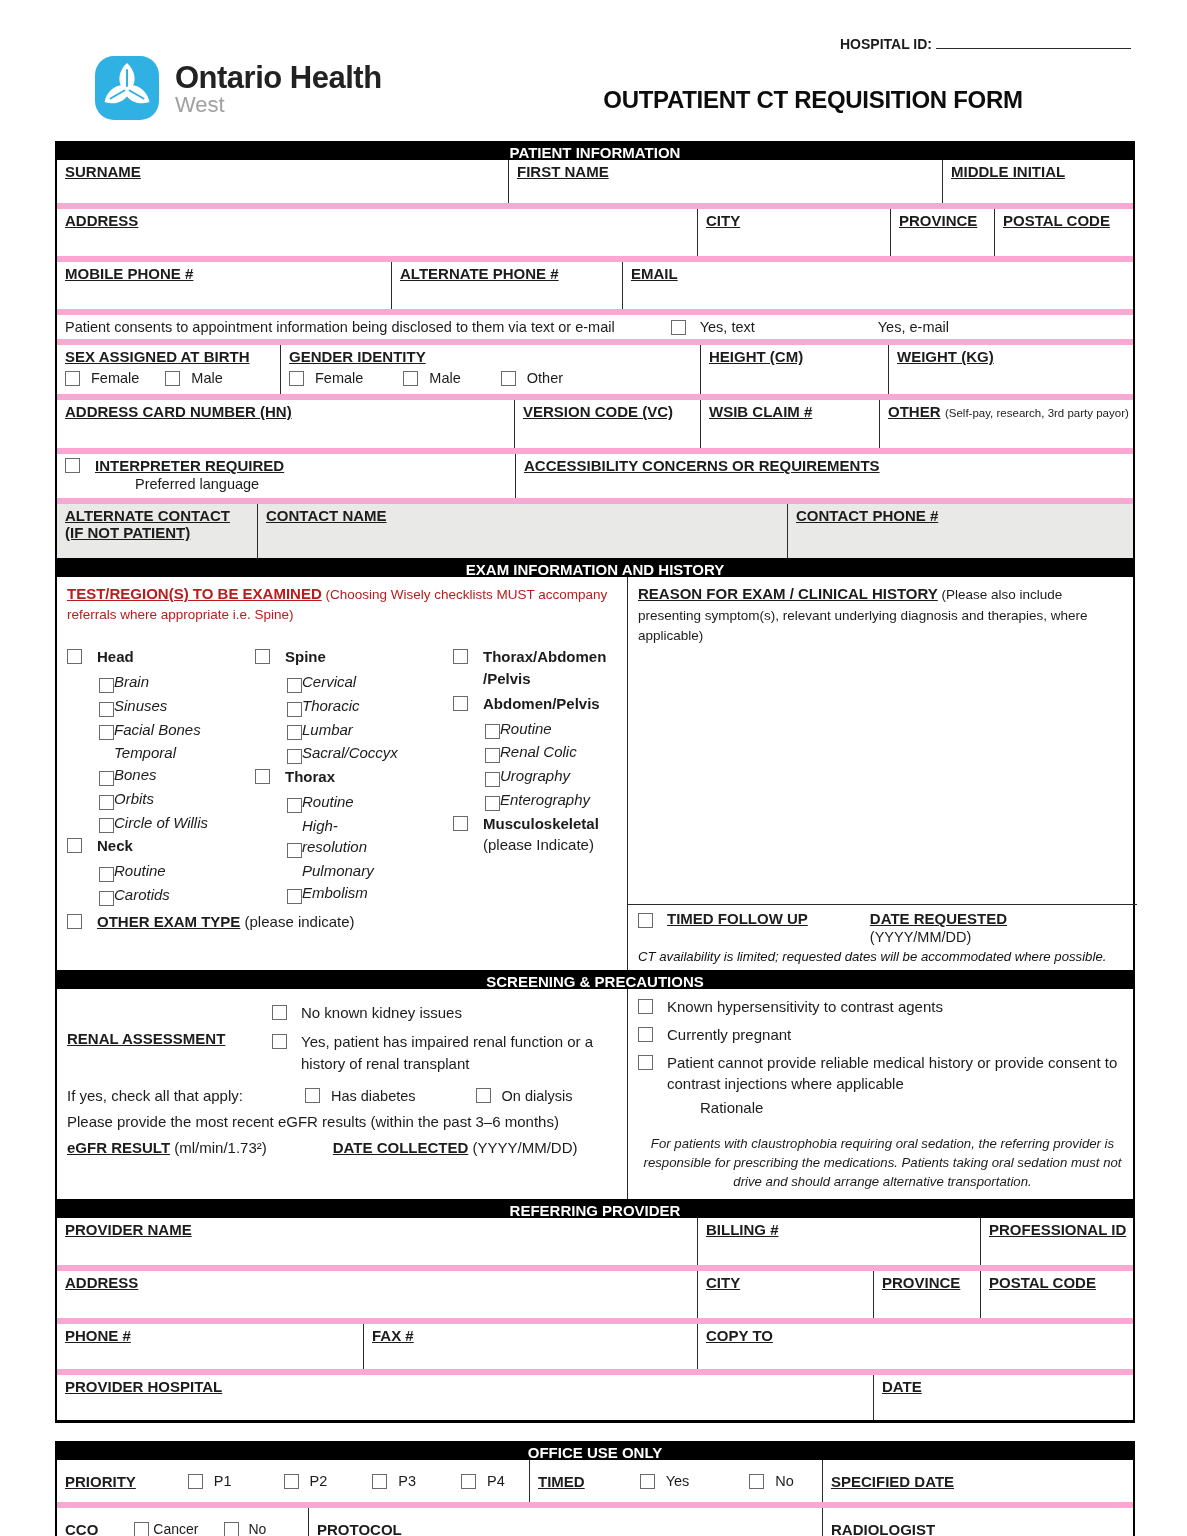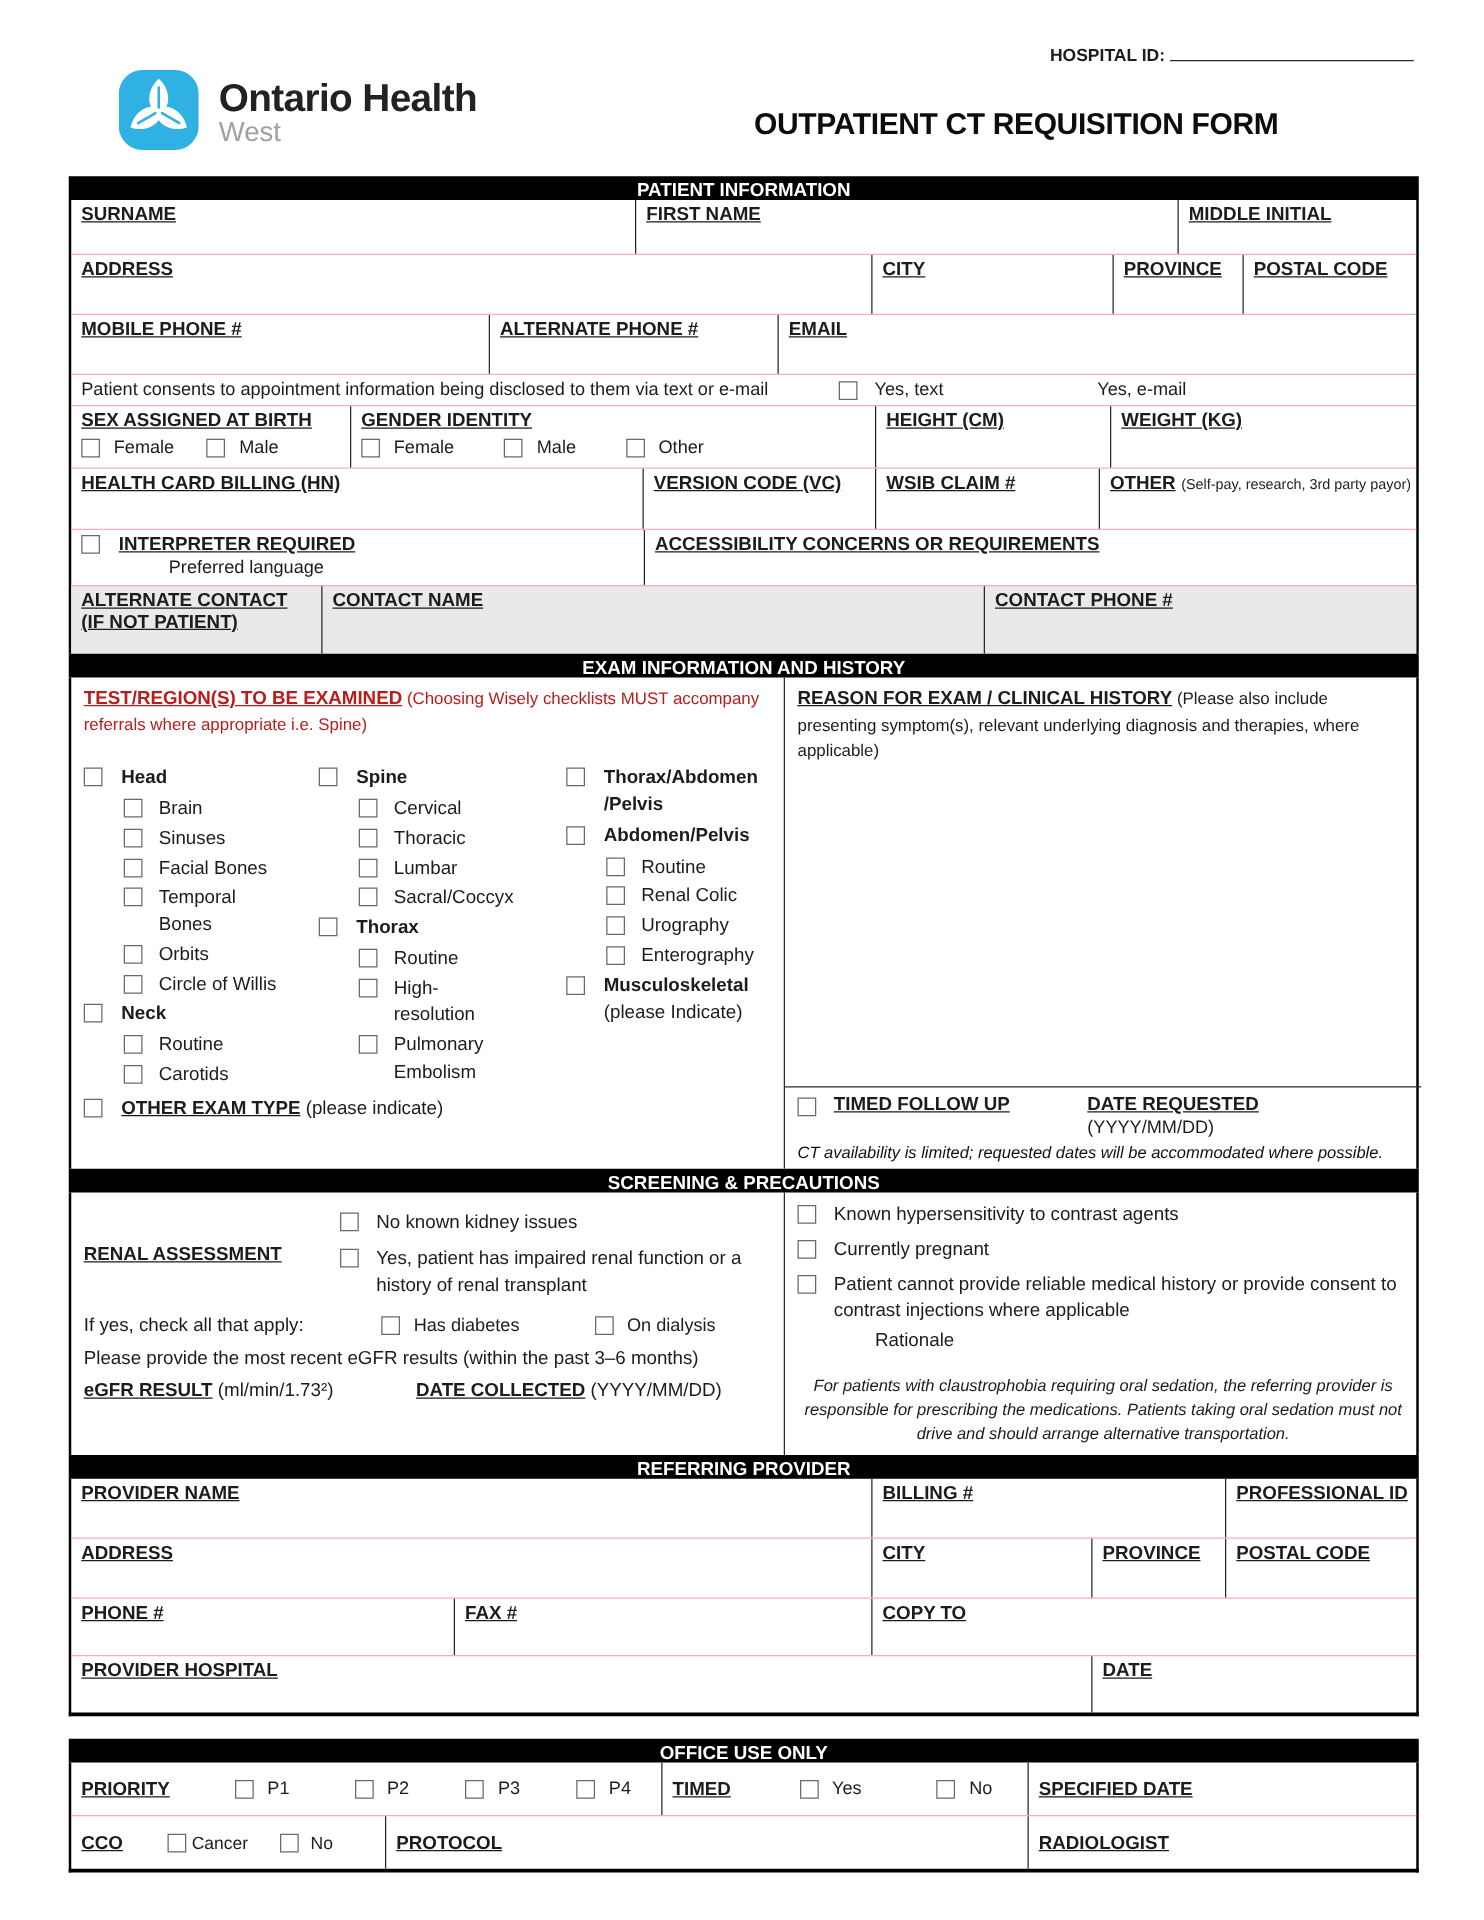--- a/index.html
+++ b/index.html
@@ -23,7 +23,7 @@
   
   .bar{background:#000;color:#fff;text-align:center;font-weight:bold;font-size:15px;line-height:23px;height:19px;}
   .tbl{border-left:2px solid #000;border-right:2px solid #000;}
-  .row{display:grid;border-top:1px solid #f9a8d4;}
+  .row{display:grid;border-top:6px solid #f9a8d4;}
   .row.no-top{border-top:none;}
   .cell{border-left:1px solid #2a2a2a;padding:3px 8px;box-sizing:border-box;position:relative;}
   .cell:first-child{border-left:none;}

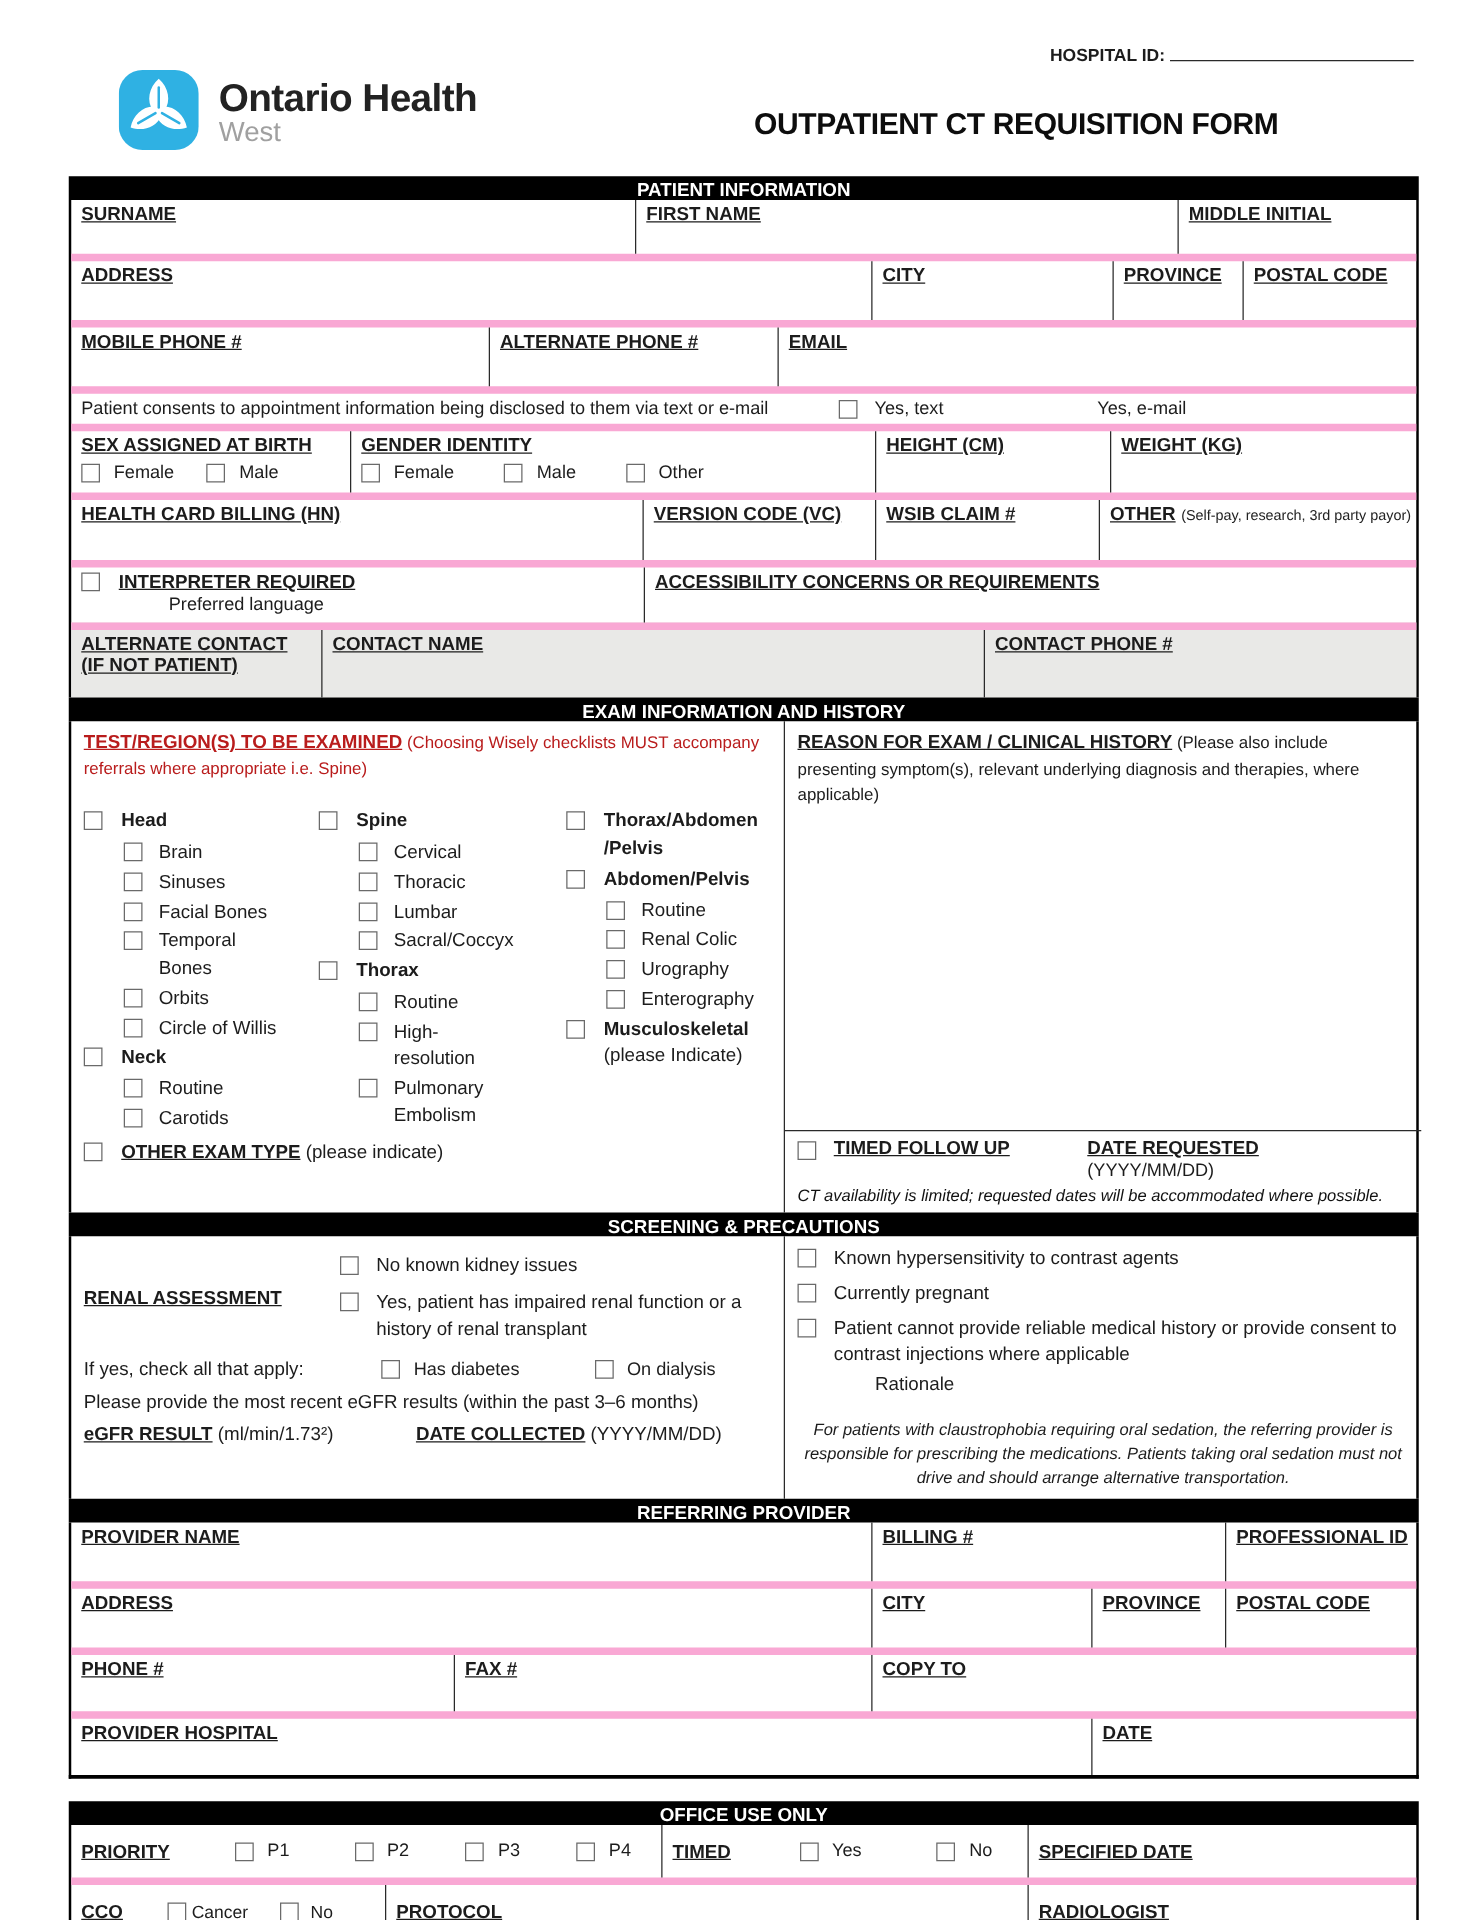--- a/index.html
+++ b/index.html
@@ -199,7 +199,7 @@
       <div class="cell"><span class="lbl">WEIGHT (KG)</span></div>
     </div>
     <div class="row prh">
-      <div class="cell"><span class="lbl">HEALTH CARD BILLING (HN)</span></div>
+      <div class="cell"><span class="lbl">ADDRESS CARD NUMBER (HN)</span></div>
       <div class="cell"><span class="lbl">VERSION CODE (VC)</span></div>
       <div class="cell"><span class="lbl">WSIB CLAIM #</span></div>
       <div class="cell"><span class="lbl">OTHER</span> <span class="xs">(Self-pay, research, 3rd party payor)</span></div>

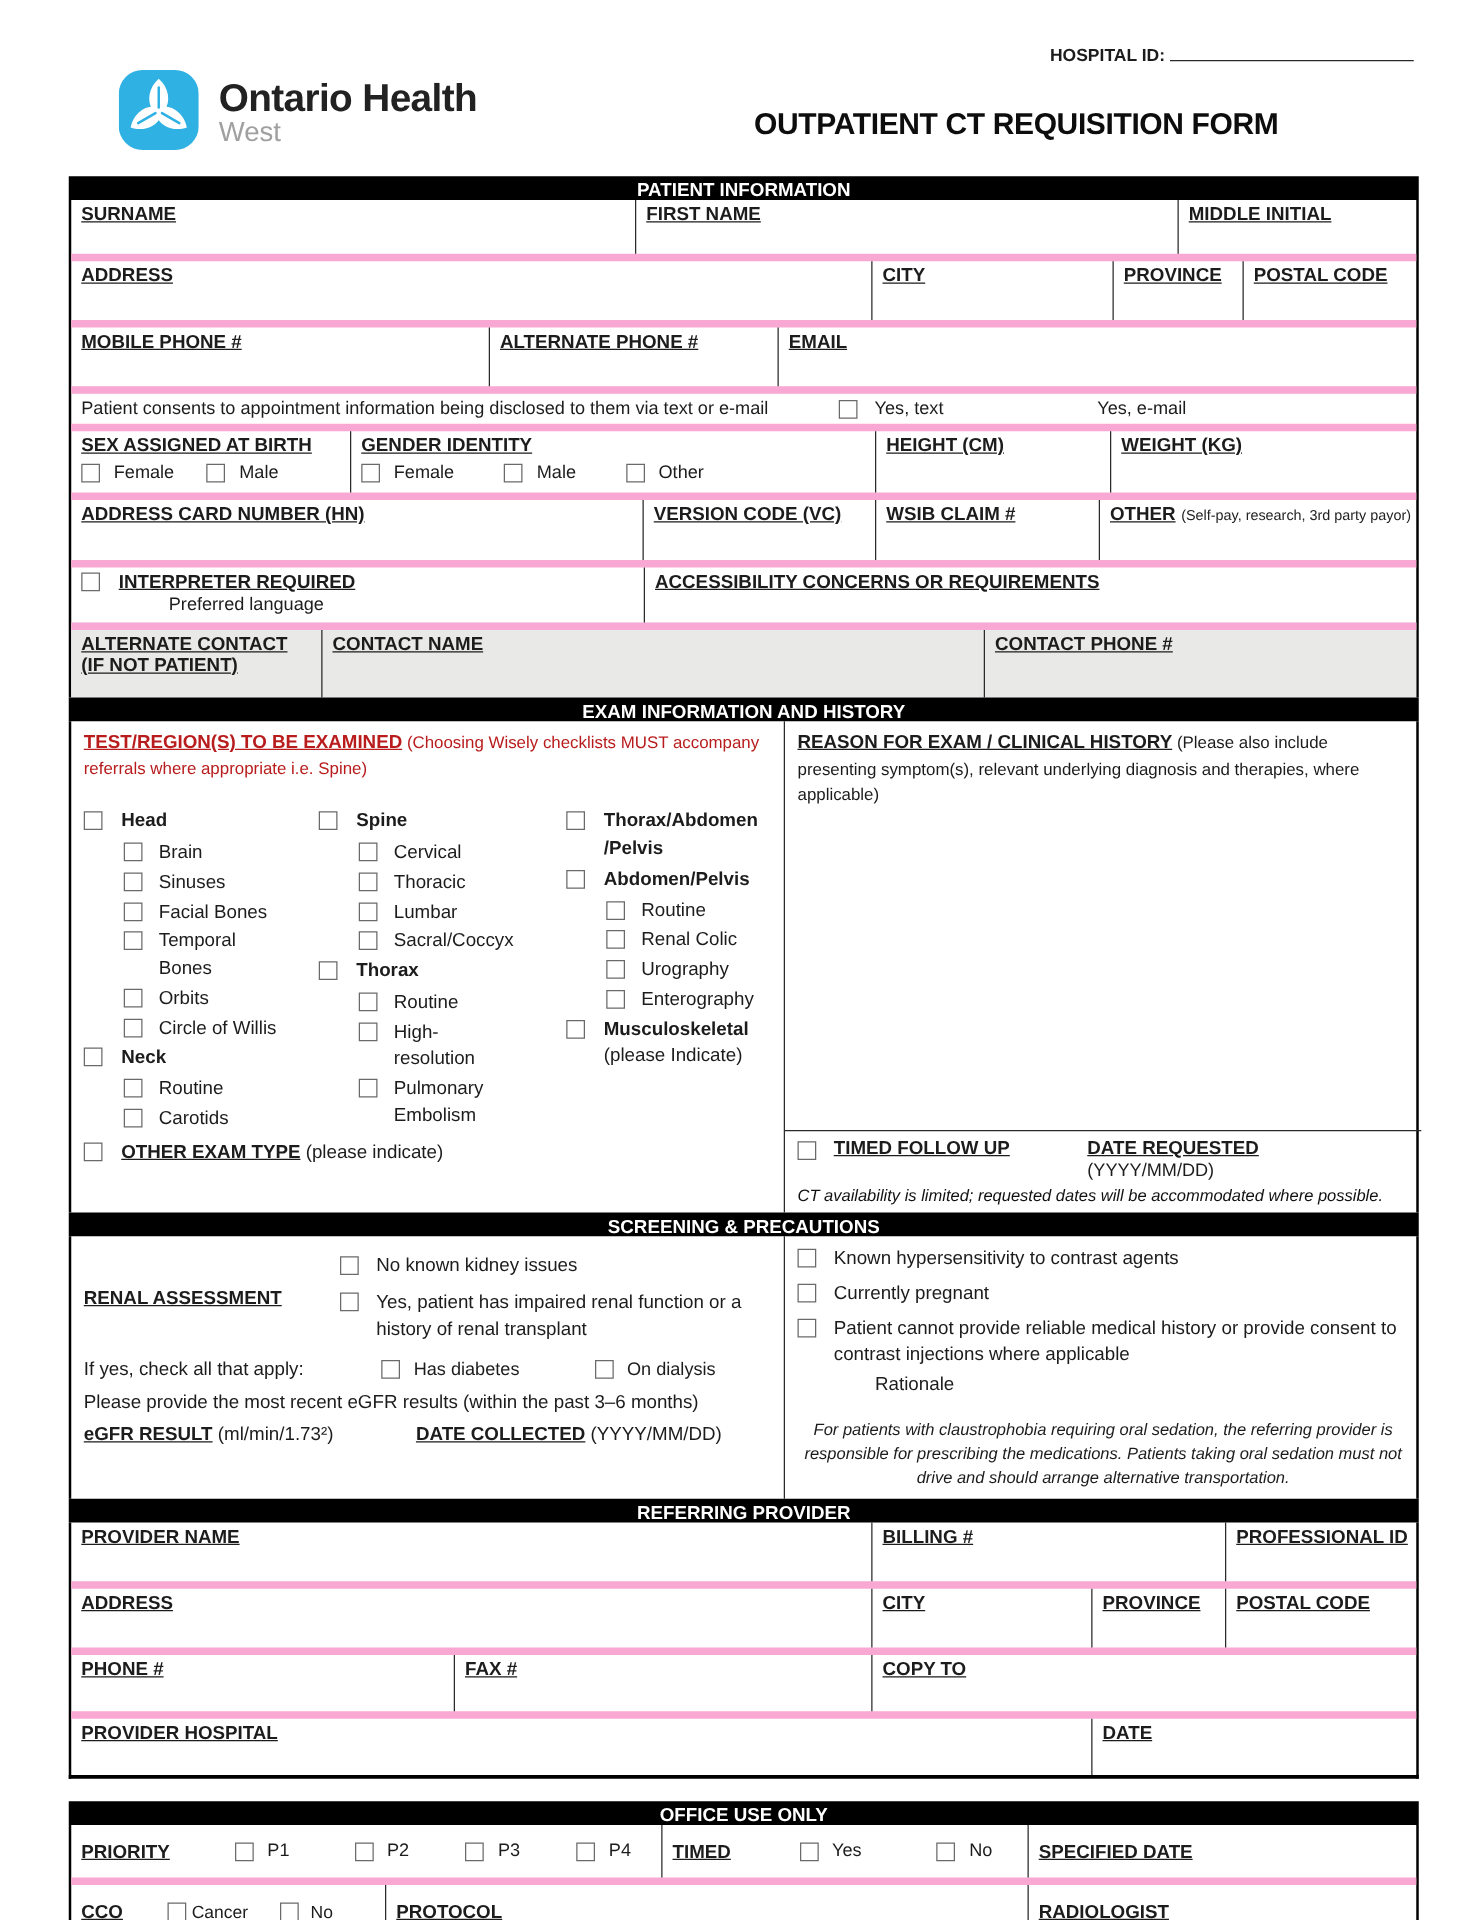--- a/index.html
+++ b/index.html
@@ -52,7 +52,7 @@
   .exam-cols{display:grid;grid-template-columns:188px 198px 168px;margin-top:22px;}
   .grp{display:flex;gap:15px;align-items:flex-start;margin-bottom:3px;font-size:15px;line-height:1.45;}
   .grp .glabel{font-weight:bold;}
-  .sub{display:flex;gap:13px;align-items:flex-start;margin-left:32px;margin-bottom:2px;font-size:15px;line-height:1.45;}
+  .sub{display:flex;align-items:flex-end;margin-left:32px;margin-bottom:2px;font-size:15px;line-height:1.45;font-style:italic;}
   .sub .cb,.grp .cb{margin-top:3px;}
   .w70{max-width:70px;}
   .w80{max-width:80px;}

